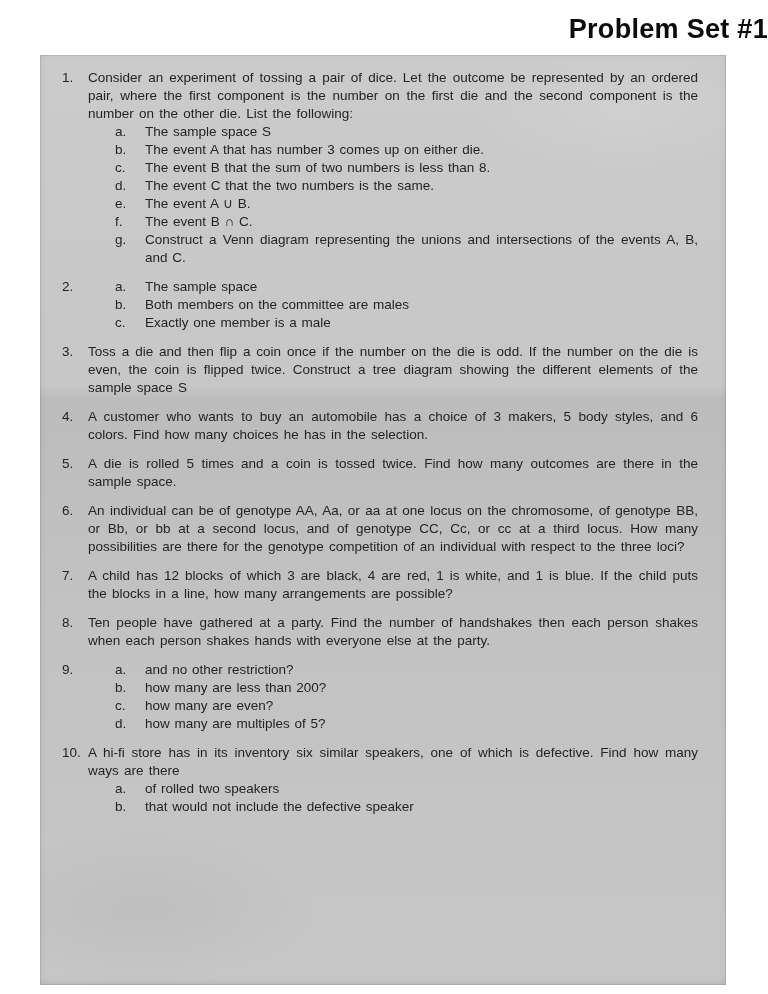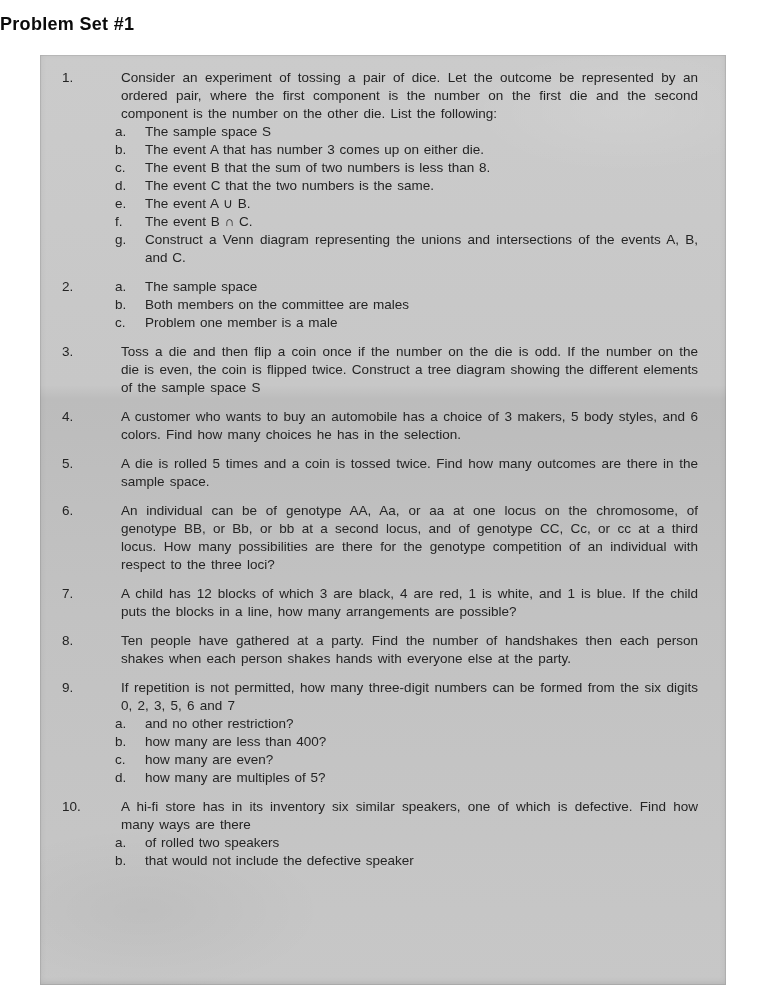--- a/index.html
+++ b/index.html
@@ -11,8 +11,8 @@
   }
   .page { position: relative; width: 768px; height: 994px; }
   .title {
-    text-align: left;
-    font-size: 18px;
+    text-align: right;
+    font-size: 27px;
     font-weight: bold;
     color: #0b0b0b;
     padding-top: 14px;

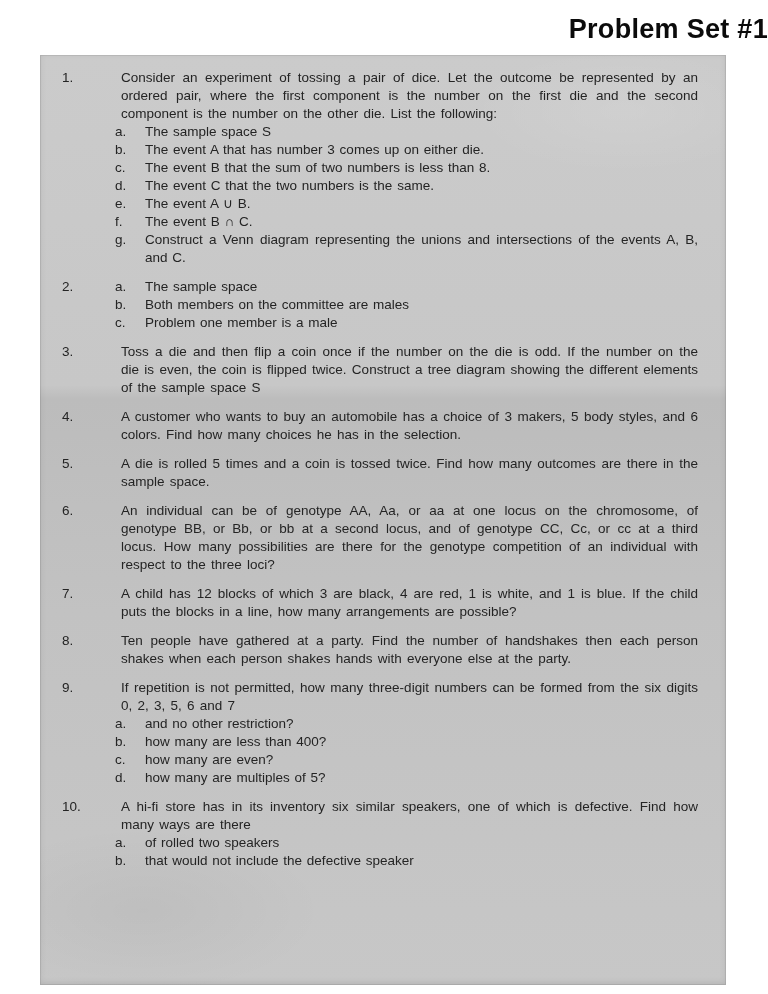--- a/index.html
+++ b/index.html
@@ -50,7 +50,6 @@
   .p-text {
     text-align: justify;
     word-spacing: 1.5px;
-    margin-left: 33px;
   }
   .sub {
     display: flex;

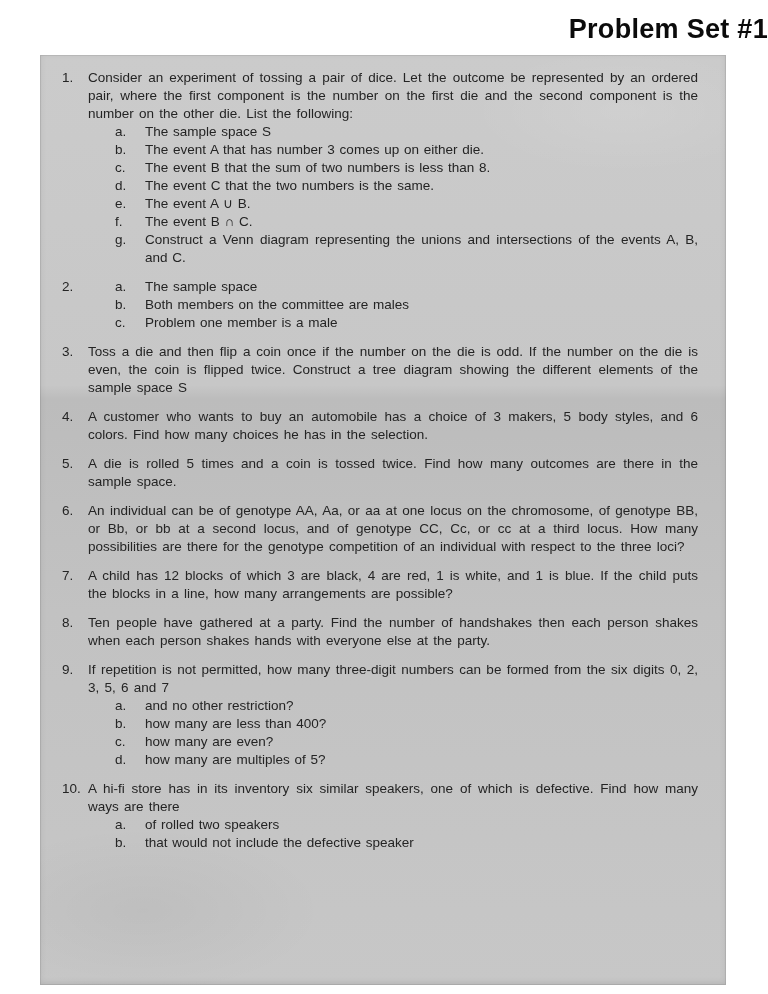--- a/index.html
+++ b/index.html
@@ -112,7 +112,7 @@
             </div>
             <div class="sub">
               <span class="sub-label">c.</span>
-              <span class="sub-text">Problem one member is a male</span>
+              <span class="sub-text">Exactly one member is a male</span>
             </div>
           </div>
         </div>

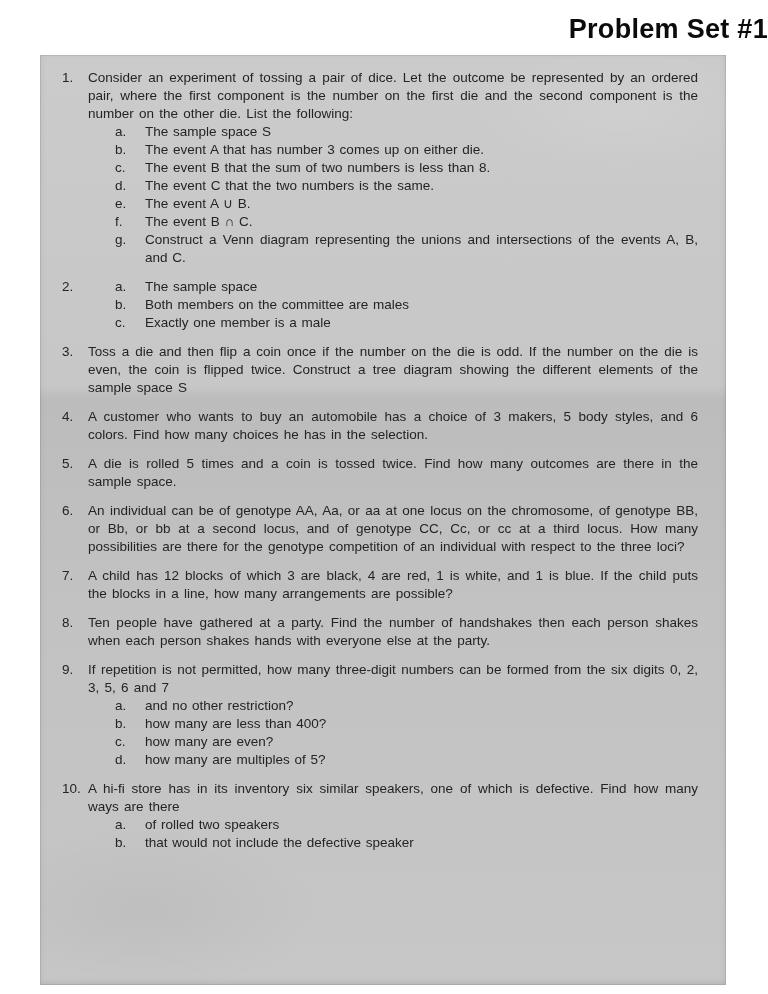--- a/index.html
+++ b/index.html
@@ -155,7 +155,6 @@
         <div class="problem">
           <div class="p-num">9.</div>
           <div class="p-body">
-            <div class="p-text">If repetition is not permitted, how many three-digit numbers can be formed from the six digits 0, 2, 3, 5, 6 and 7</div>
             <div class="sub">
               <span class="sub-label">a.</span>
               <span class="sub-text">and no other restriction?</span>

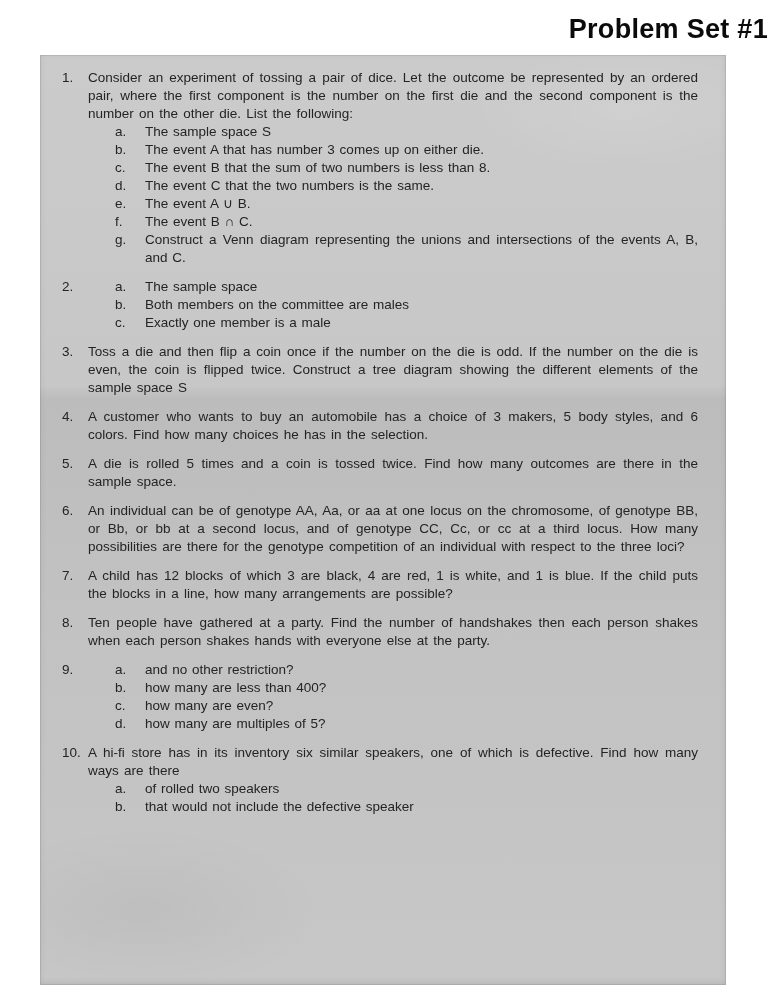--- a/index.html
+++ b/index.html
@@ -161,7 +161,7 @@
             </div>
             <div class="sub">
               <span class="sub-label">b.</span>
-              <span class="sub-text">how many are less than 400?</span>
+              <span class="sub-text">how many are less than 200?</span>
             </div>
             <div class="sub">
               <span class="sub-label">c.</span>

